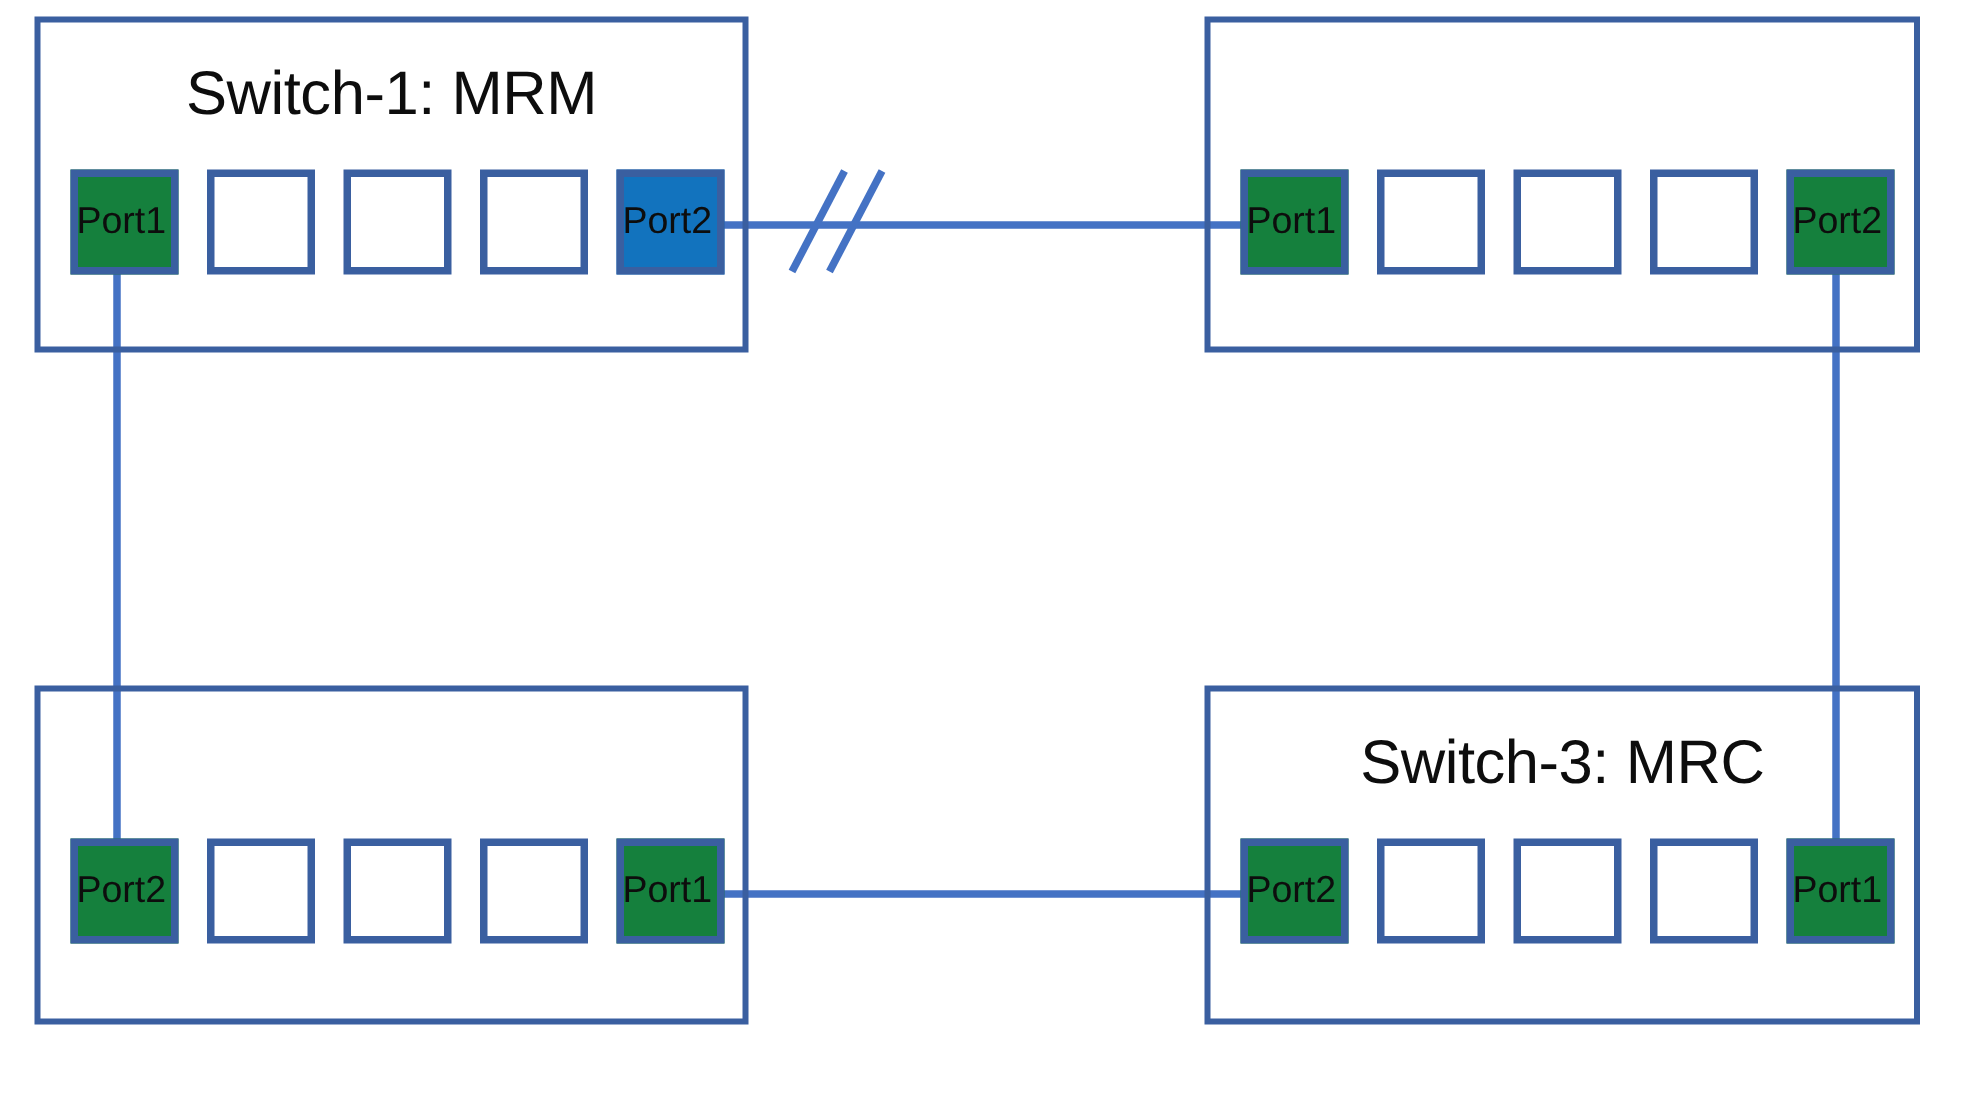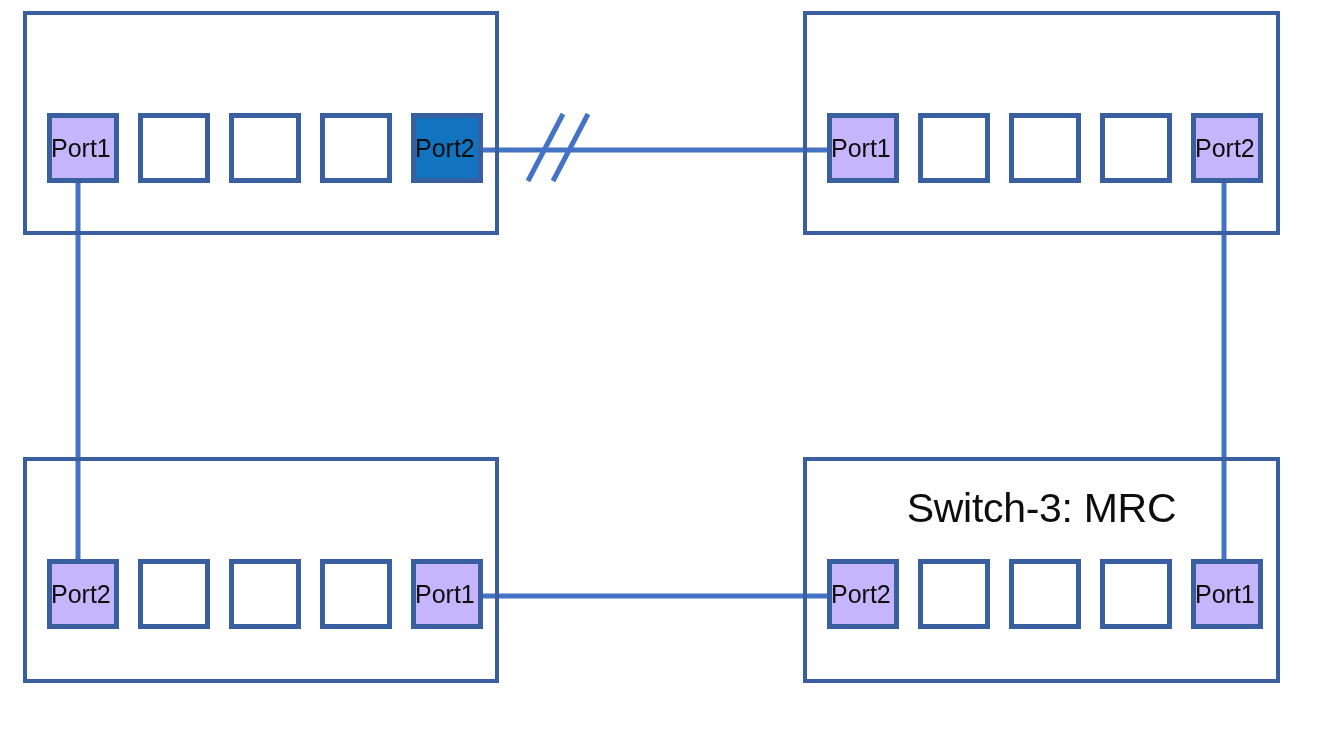--- a/index.html
+++ b/index.html
@@ -118,6 +118,7 @@
   </svg>
 
   <div class="switch" style="left:23px; top:11px; width:476px; height:224px;">
+    <div class="switch-title">Switch-1: MRM</div>
     <div class="port-row">
       <div class="port green">
         <span class="port-label">Port1</span>

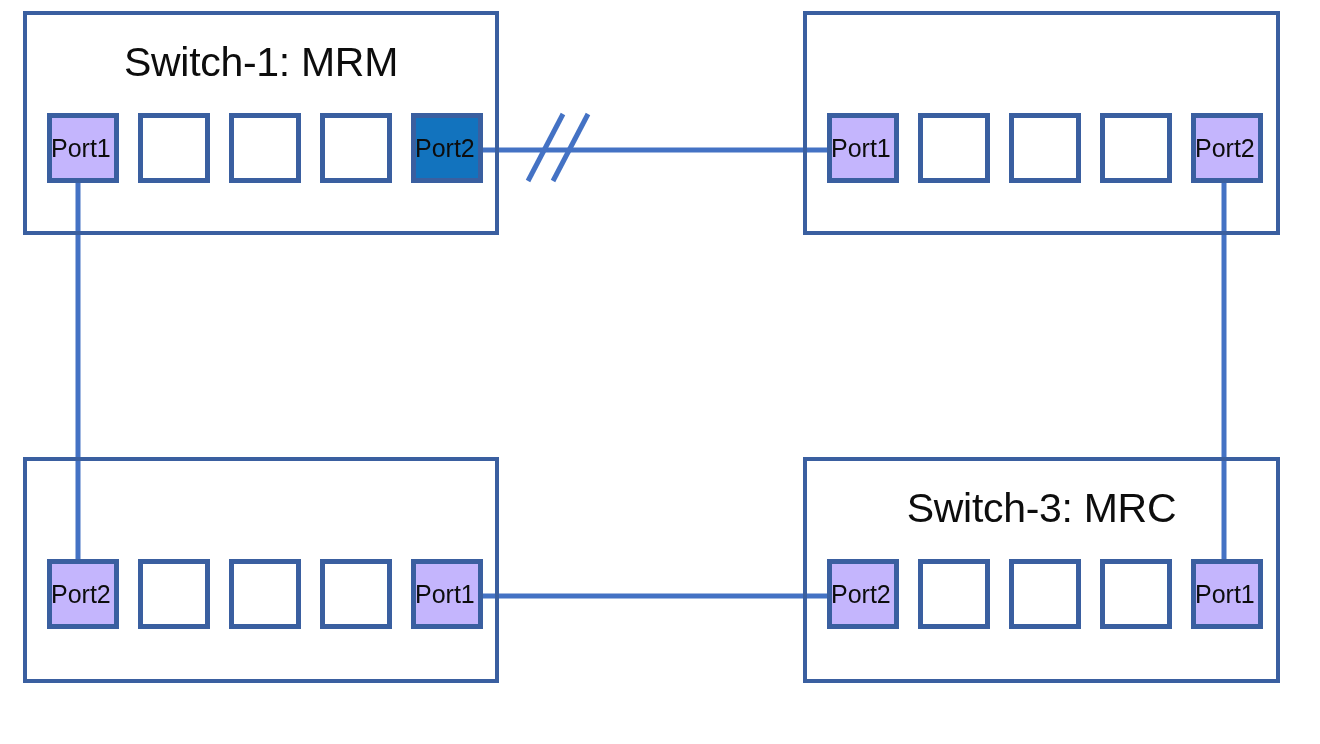--- a/index.html
+++ b/index.html
@@ -64,7 +64,7 @@
     position: relative;
     display: block;
   }
-  .port.green  { background: #c4b5fd; padding-left: 12px; }
+  .port.green  { background: #15803d; padding-left: 12px; }
   .port.blue   { background: #1273BE; }
   .port-label {
     position: absolute;

